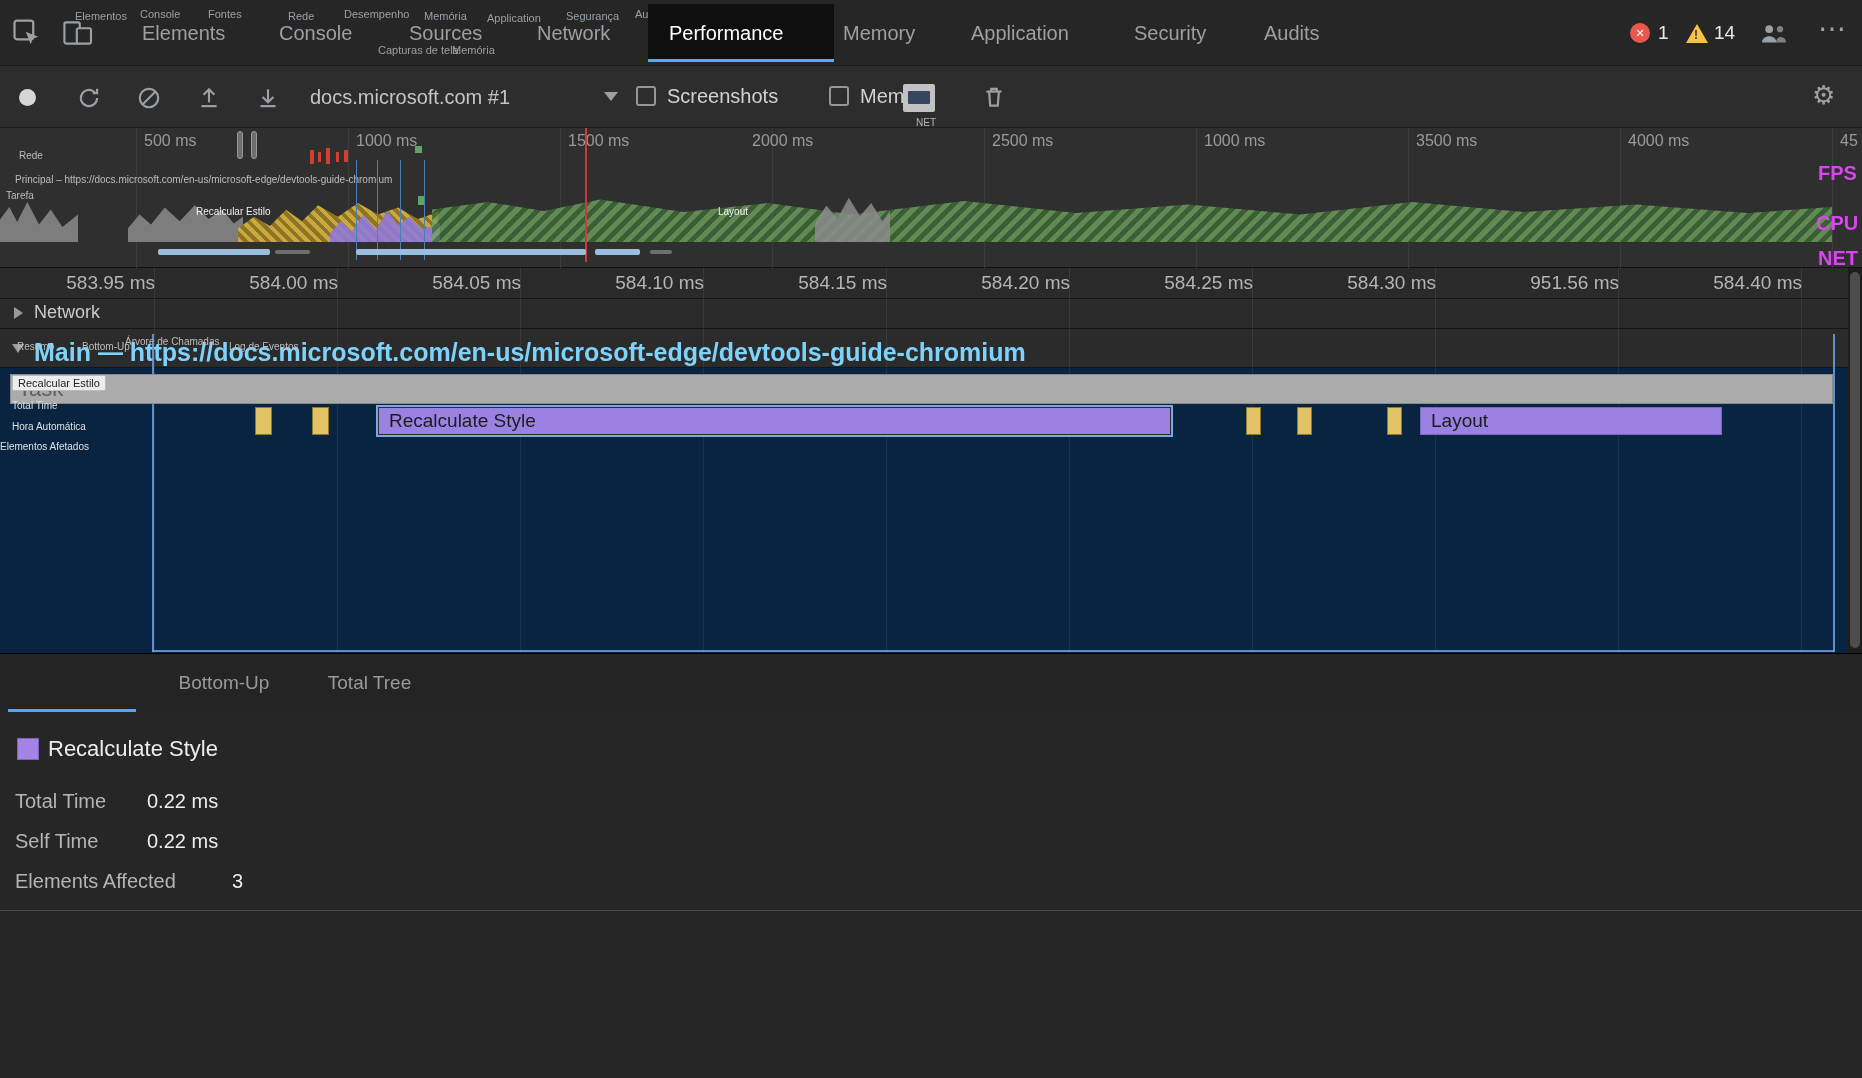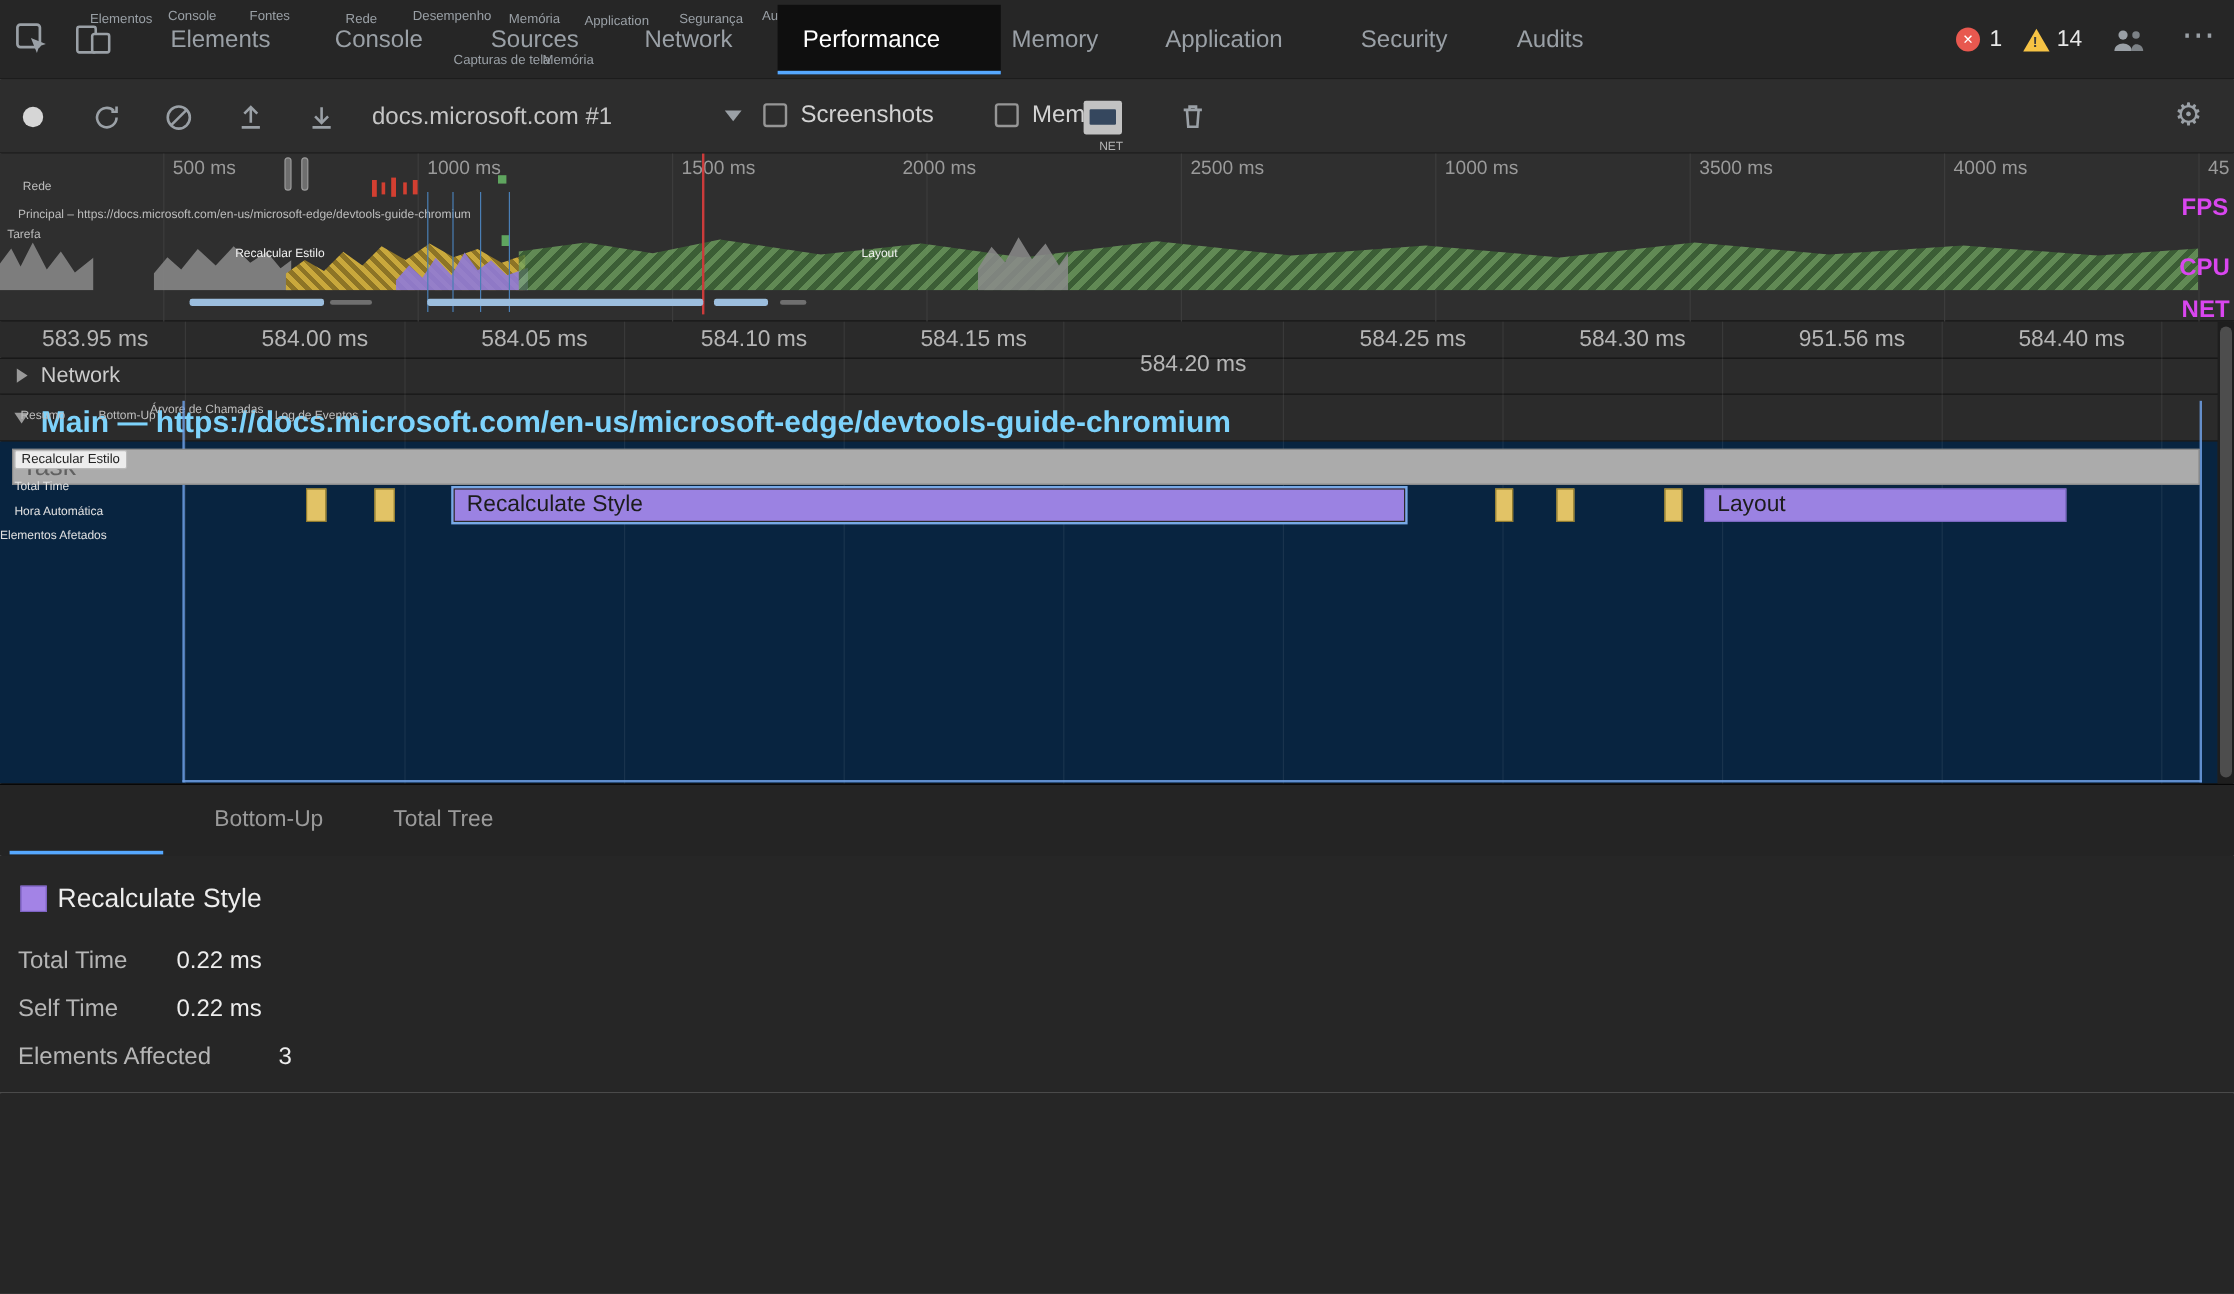--- a/index.html
+++ b/index.html
@@ -33,7 +33,7 @@
   .minibar-g { position:absolute; height:4px; background:#6f6f6f; border-radius:2px; }
   .ov-right { position:absolute; font-size:20px; font-weight:bold; color:#d946ef; }
   
-  .ruler-tick { position:absolute; top:272px; width:120px; text-align:left; font-size:19px; color:#b5b5b5; }
+  .ruler-tick { position:absolute; top:272px; width:120px; text-align:right; font-size:19px; color:#b5b5b5; }
   .gridline { position:absolute; top:268px; height:385px; width:1px; background:rgba(255,255,255,0.07); }
   .tri-right { width:0; height:0; border-left:9px solid #9a9a9a; border-top:6px solid transparent; border-bottom:6px solid transparent; }
   .tri-down { width:0; height:0; border-top:9px solid #9a9a9a; border-left:6px solid transparent; border-right:6px solid transparent; }

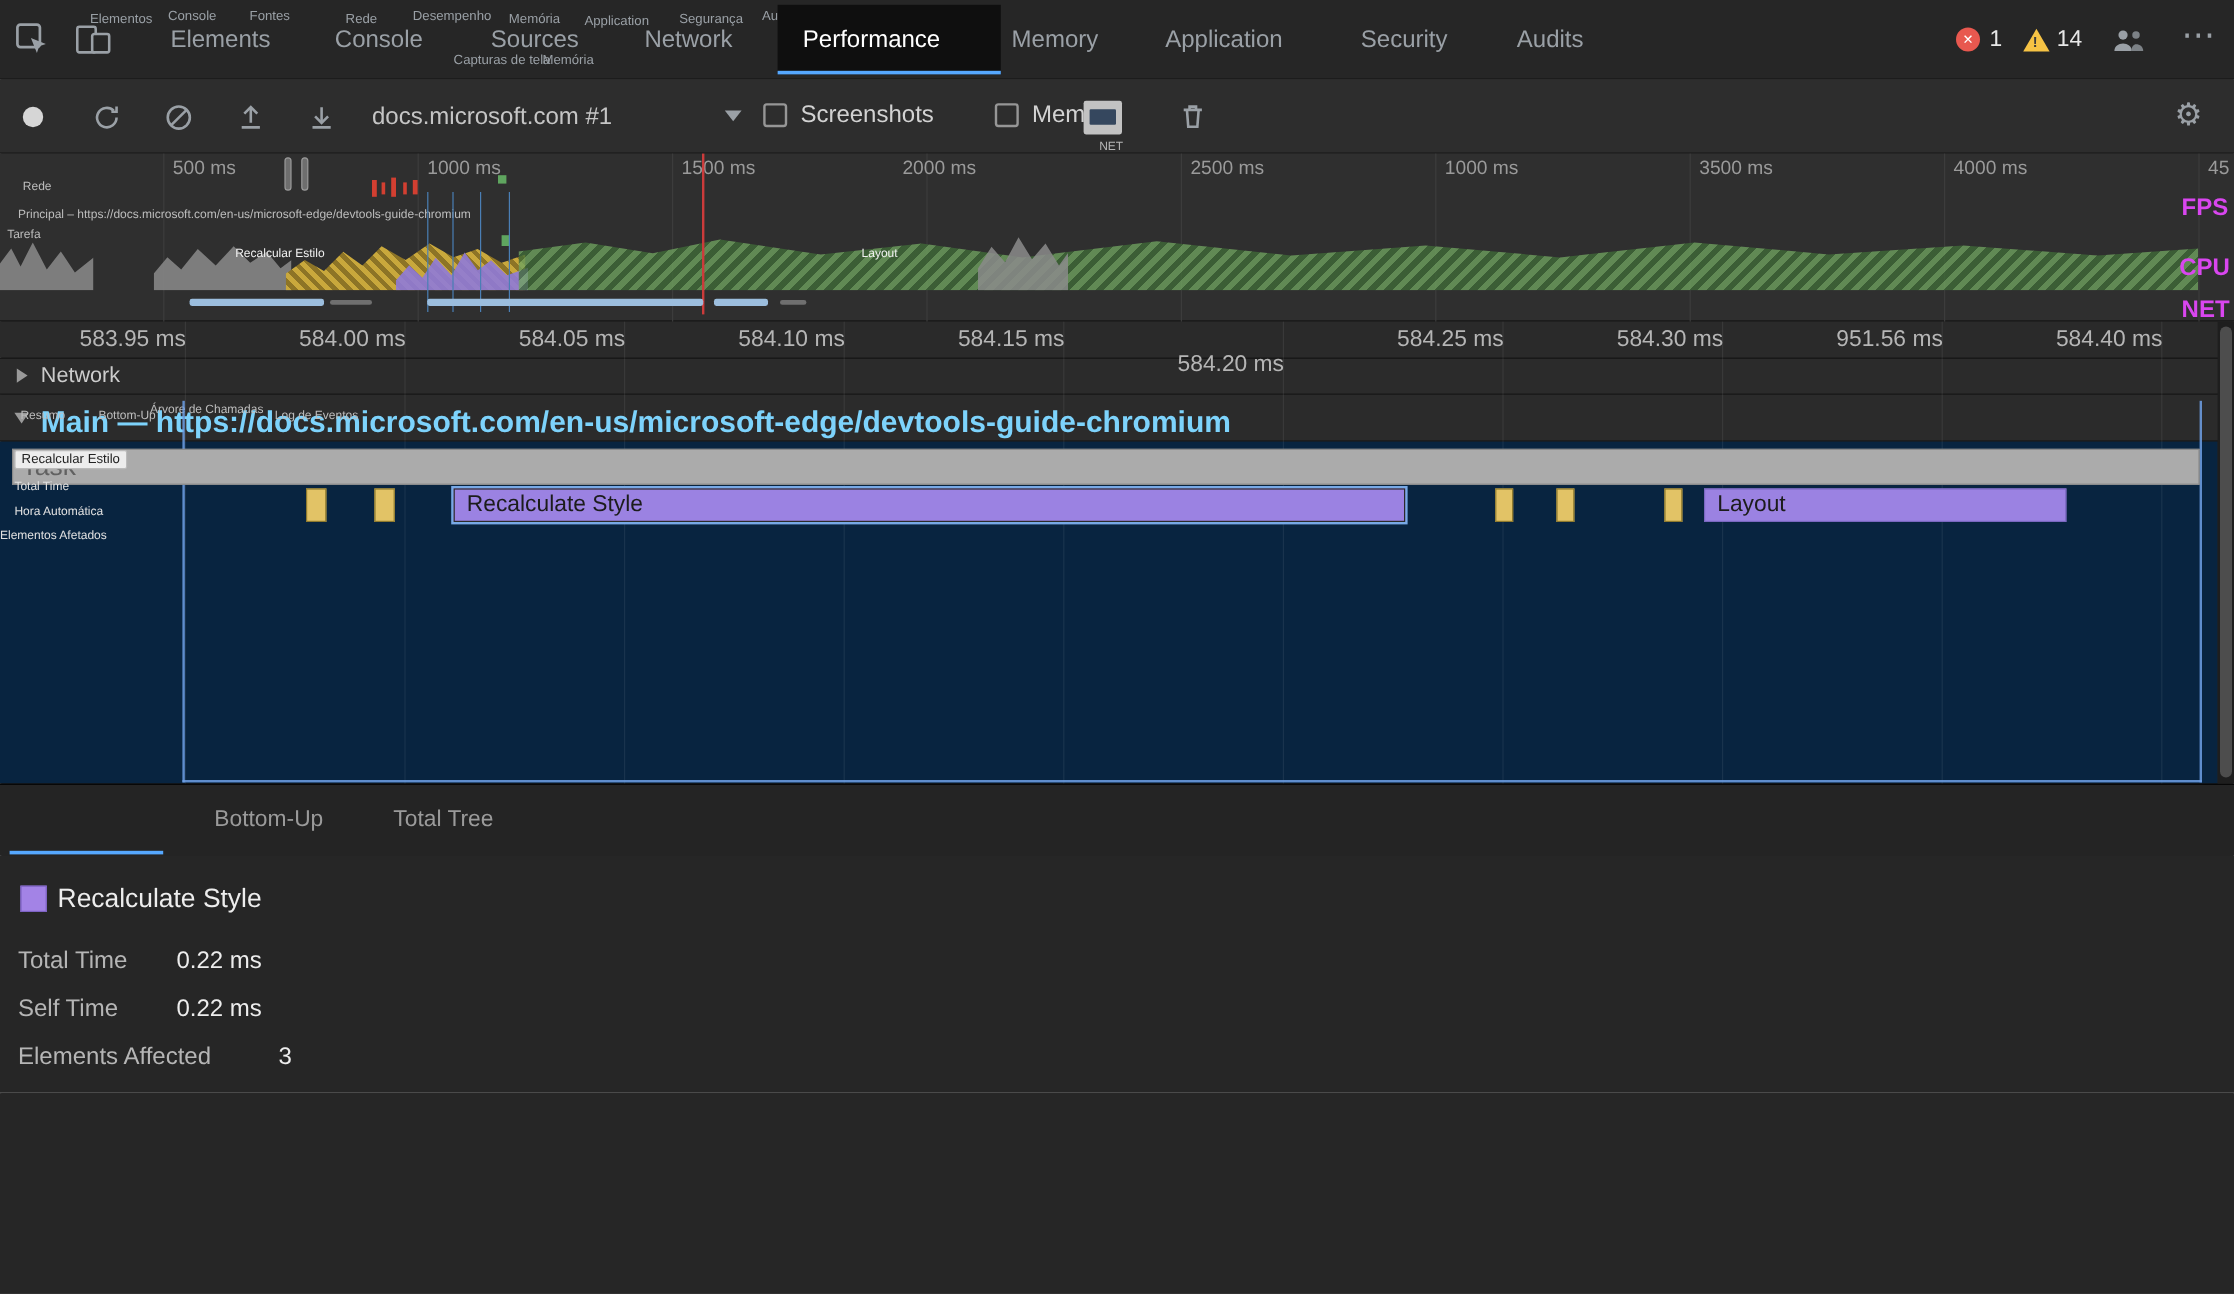--- a/index.html
+++ b/index.html
@@ -228,7 +228,7 @@
   <span class="ruler-tick" style="left:401px;">584.05 ms</span>
   <span class="ruler-tick" style="left:584px;">584.10 ms</span>
   <span class="ruler-tick" style="left:767px;">584.15 ms</span>
-  <span class="ruler-tick" style="left:950px;margin-top:21px;">584.20 ms</span>
+  <span class="ruler-tick" style="left:950px;">584.20 ms</span>
   <span class="ruler-tick" style="left:1133px;">584.25 ms</span>
   <span class="ruler-tick" style="left:1316px;">584.30 ms</span>
   <span class="ruler-tick" style="left:1499px;">951.56 ms</span>

